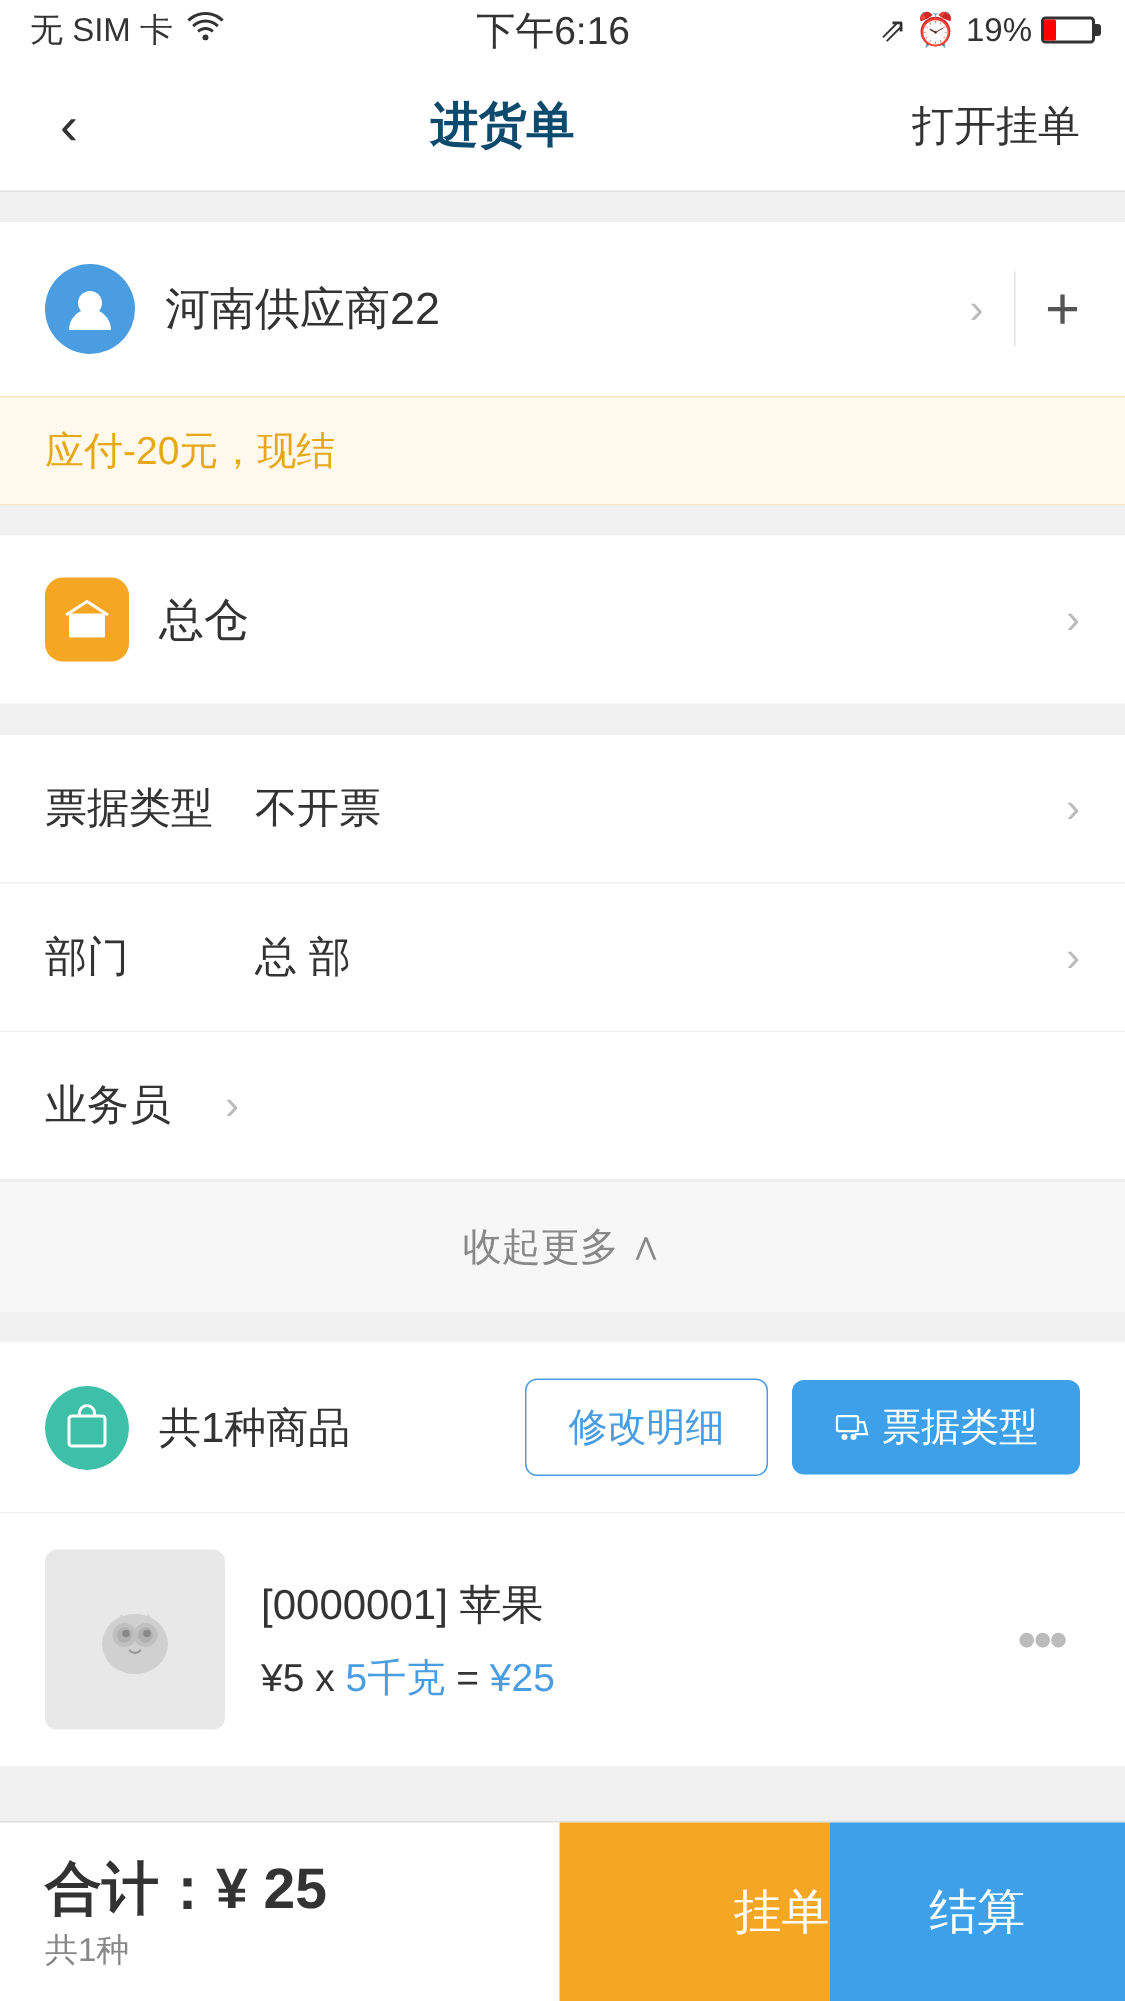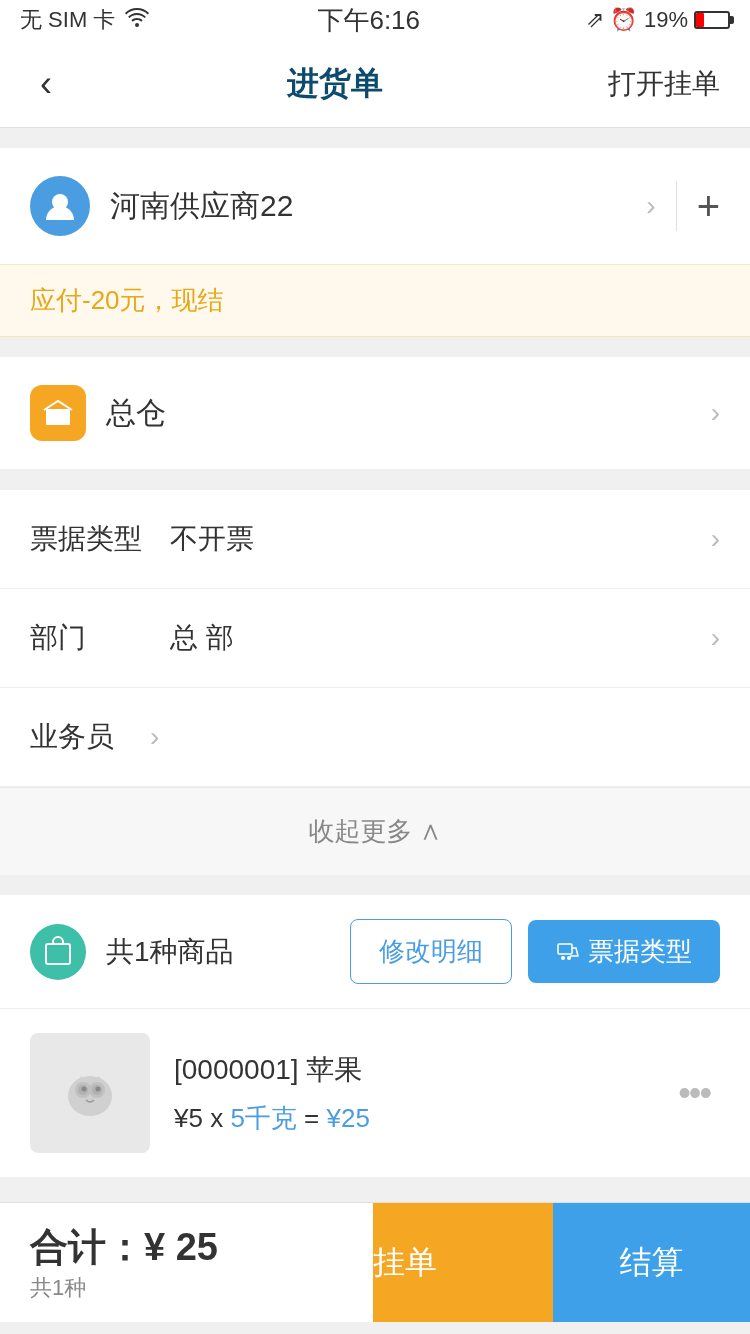--- a/index.html
+++ b/index.html
@@ -295,7 +295,7 @@
     .bottom-spacer { height: 140px; }
     .bottom-bar {
       position: fixed;
-      bottom: 12px;
+      bottom: 0;
       left: 0;
       width: 750px;
       height: 120px;

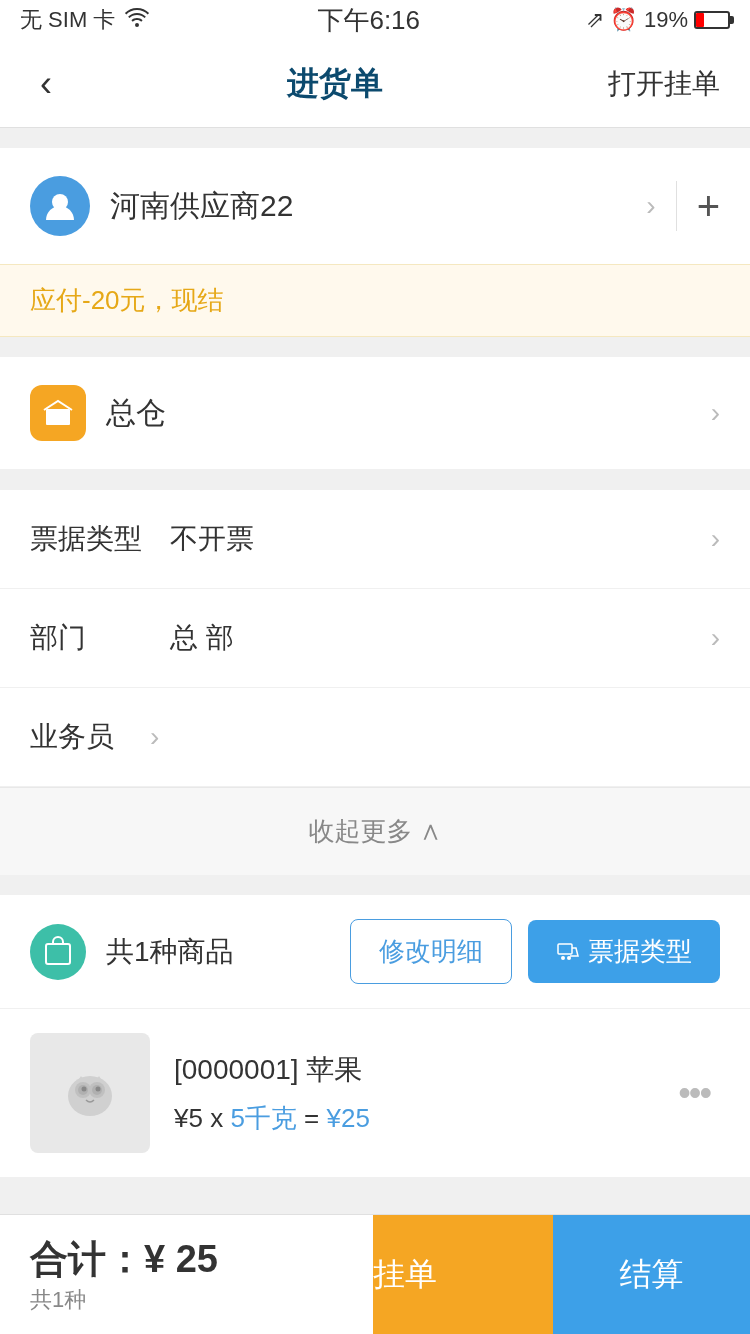--- a/index.html
+++ b/index.html
@@ -329,7 +329,7 @@
       background: #f5a623;
       color: #fff;
       font-size: 32px;
-      display: flex; align-items: center; justify-content: flex-start;
+      display: flex; align-items: center; justify-content: flex-end;
       cursor: pointer;
     }
     .btn-checkout {

